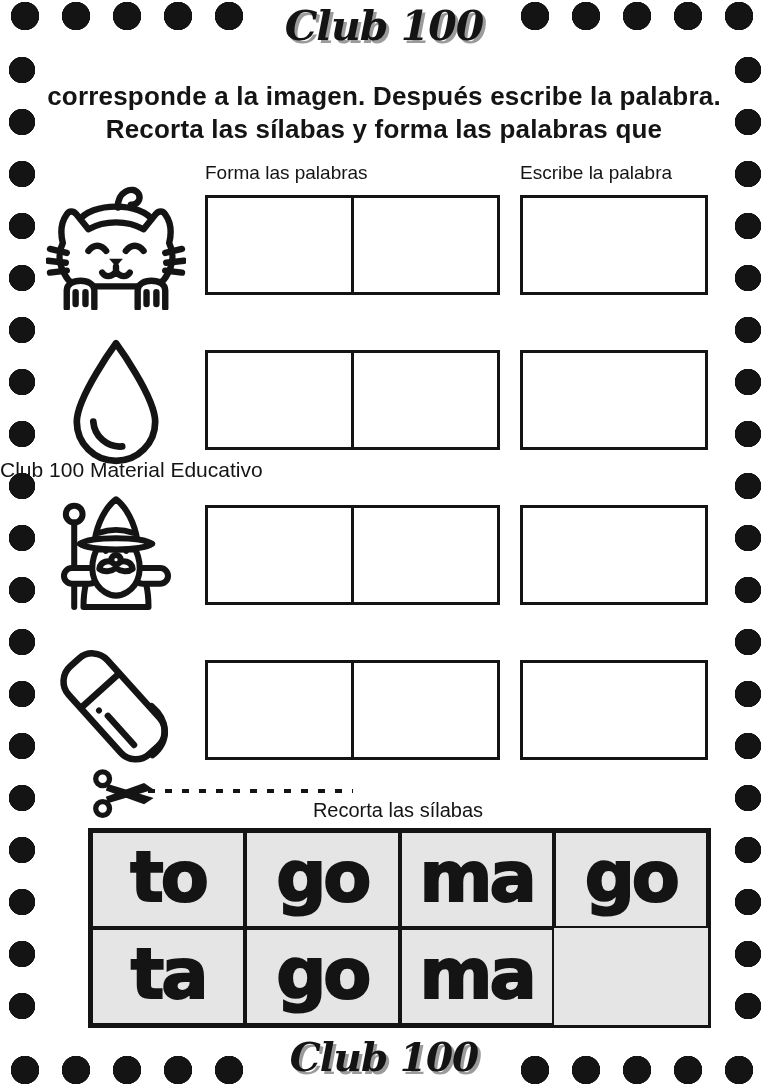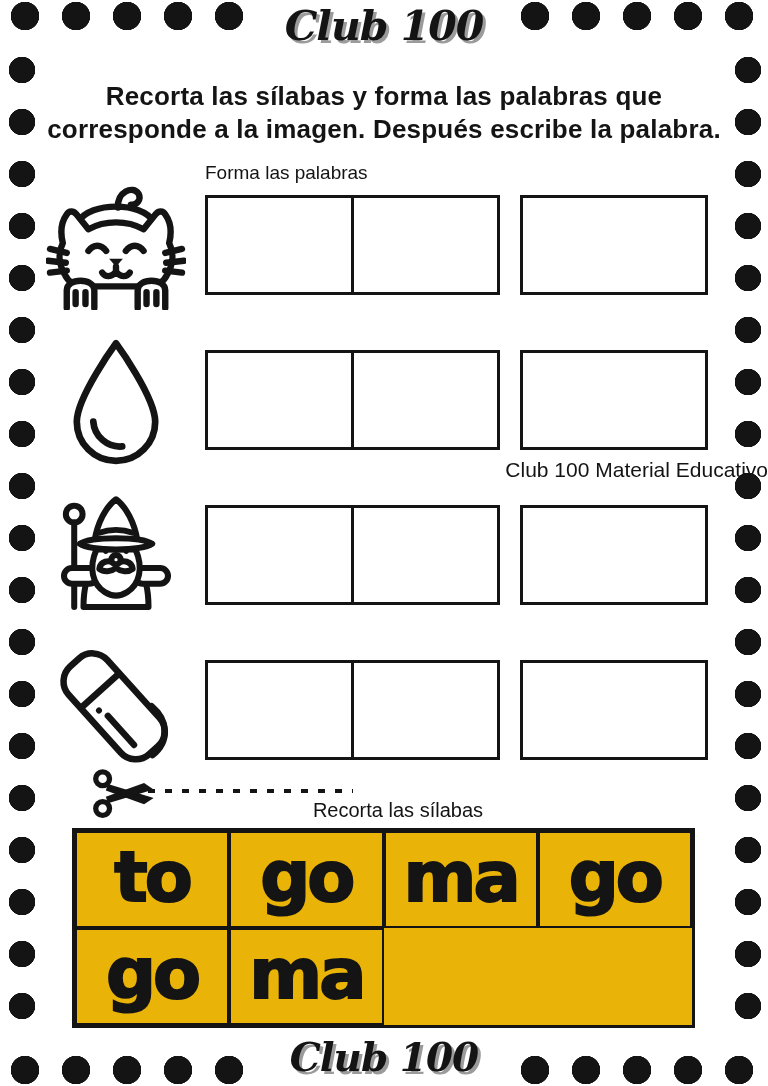--- a/index.html
+++ b/index.html
@@ -125,8 +125,8 @@
   <div class="title-band title-bottom">Club 100</div>
 
   <div class="instructions">
+    <div>corresponde a la imagen. Después escribe la palabra.</div>
     <div>Recorta las sílabas y forma las palabras que</div>
-    <div>corresponde a la imagen. Después escribe la palabra.</div>
   </div>
 
   <div class="hdr hdr-form">Forma las palabras</div>

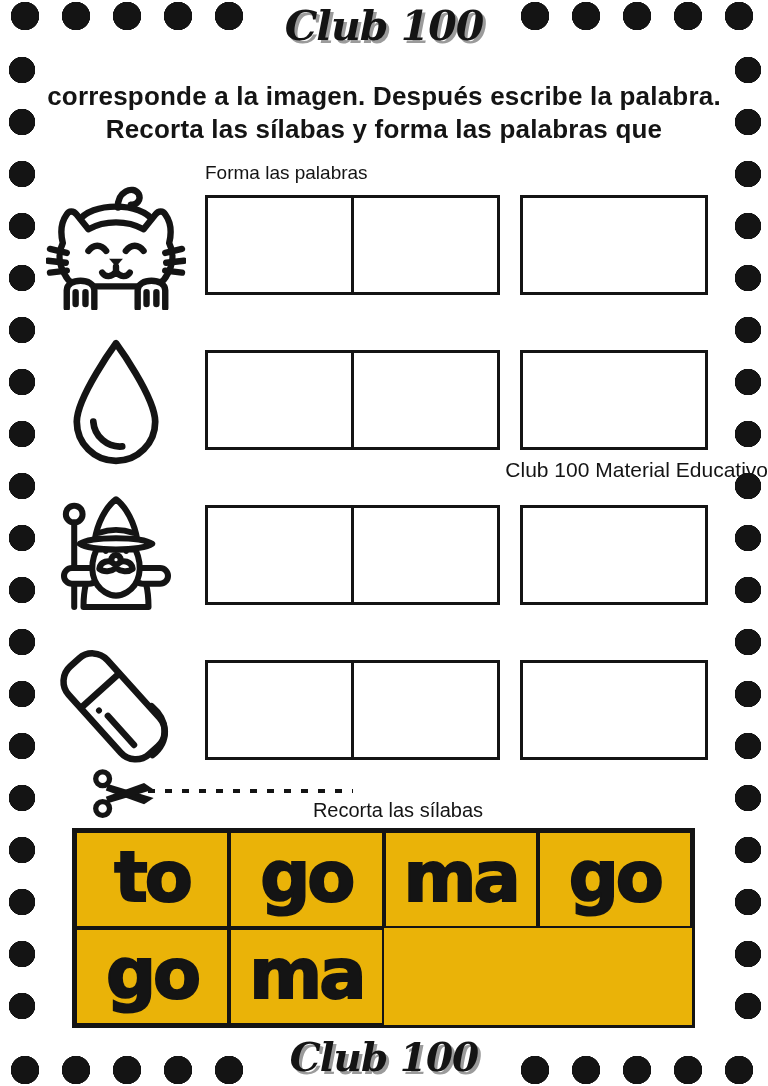--- a/index.html
+++ b/index.html
@@ -130,6 +130,7 @@
   </div>
 
   <div class="hdr hdr-form">Forma las palabras</div>
+  <div class="hdr hdr-write">Escribe la palabra</div>
 
   <div class="activity-row row-1">
     <div class="img-slot">

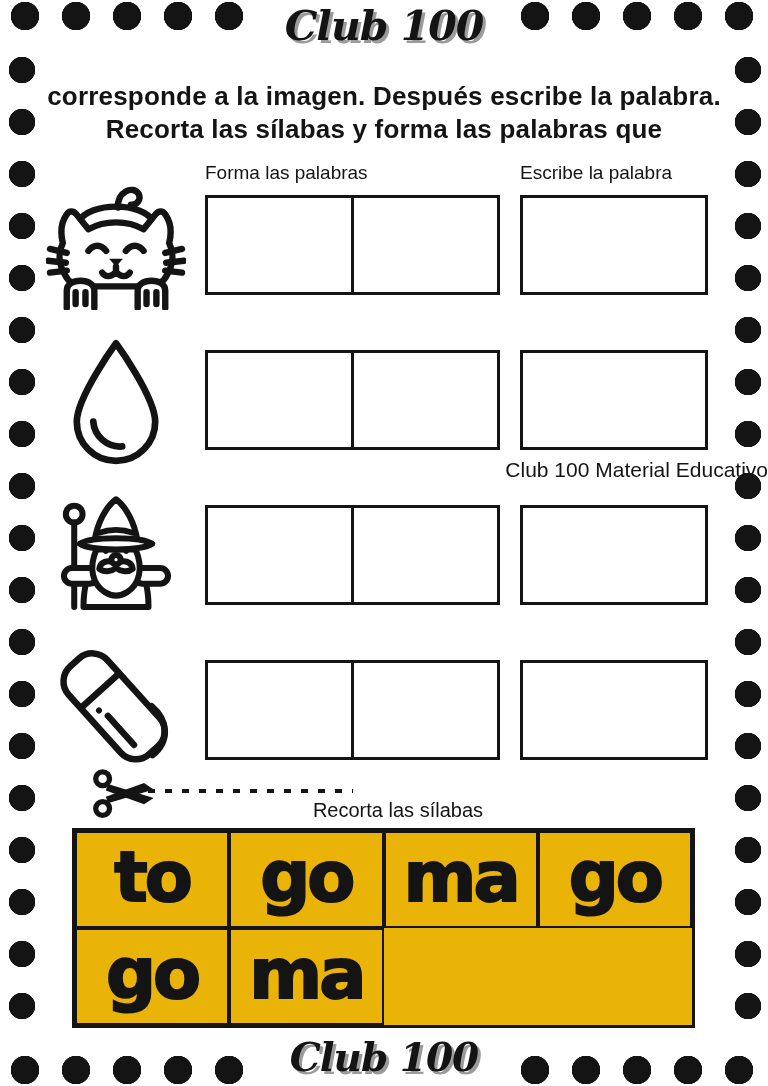--- a/index.html
+++ b/index.html
@@ -78,7 +78,7 @@
   }
   
   .watermark{
-    position:absolute;top:458px;left:0;width:768px;text-align:right;
+    position:absolute;top:458px;left:0;width:768px;text-align:left;
     font-size:21px;z-index:1;
   }
   

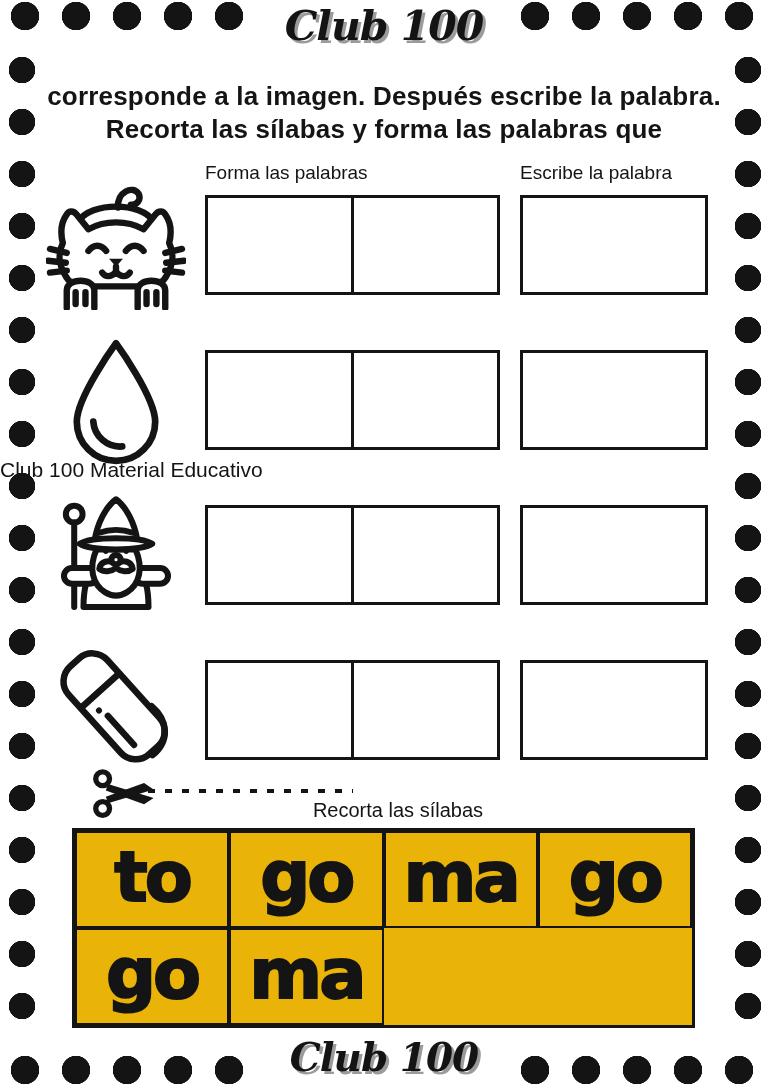--- a/index.html
+++ b/index.html
@@ -93,10 +93,10 @@
   }
   
   .syll-grid{
-    position:absolute;left:72px;top:828px;width:623px;height:200px;z-index:1;
+    position:absolute;left:88px;top:828px;width:623px;height:200px;z-index:1;
     border:3px solid var(--ink);box-sizing:border-box;
     display:grid;grid-template-columns:repeat(4,1fr);grid-template-rows:repeat(2,1fr);
-    background:#eab308;
+    background:#e5e5e5;
   }
   .syll-card{
     border:2px solid var(--ink);

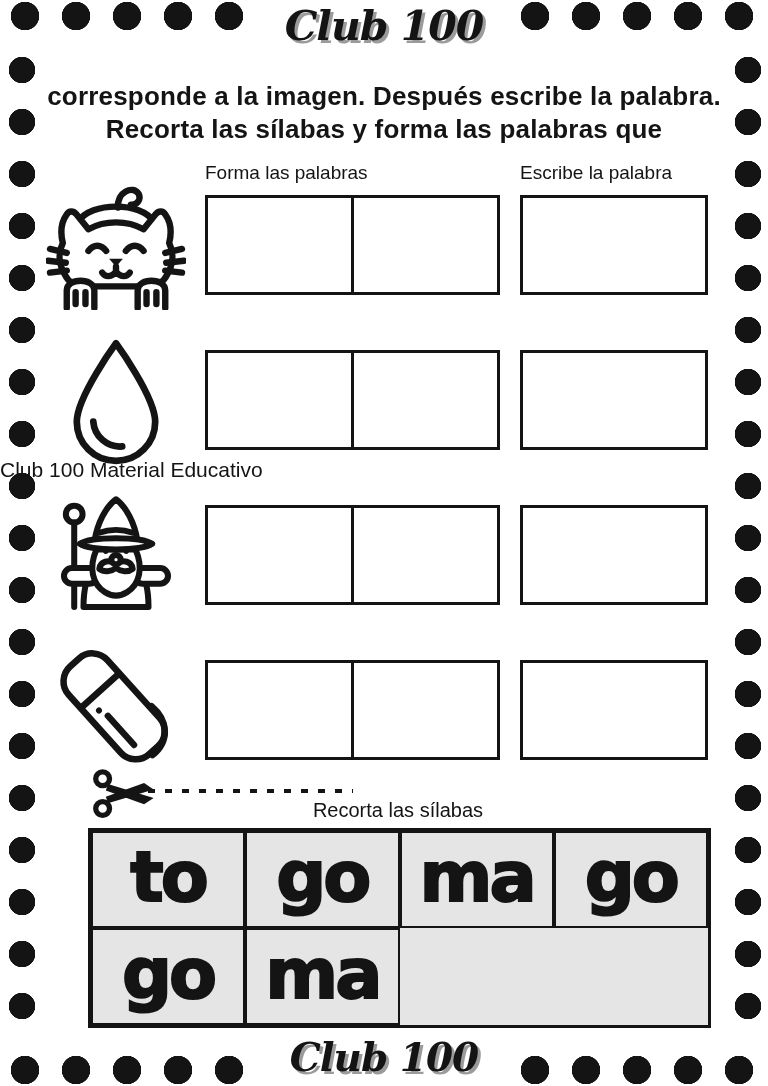--- a/index.html
+++ b/index.html
@@ -233,6 +233,7 @@
     <div class="syll-card">go</div>
     <div class="syll-card">ma</div>
     <div class="syll-card">go</div>
+    <div class="syll-card">ta</div>
     <div class="syll-card">go</div>
     <div class="syll-card">ma</div>
   </div>

